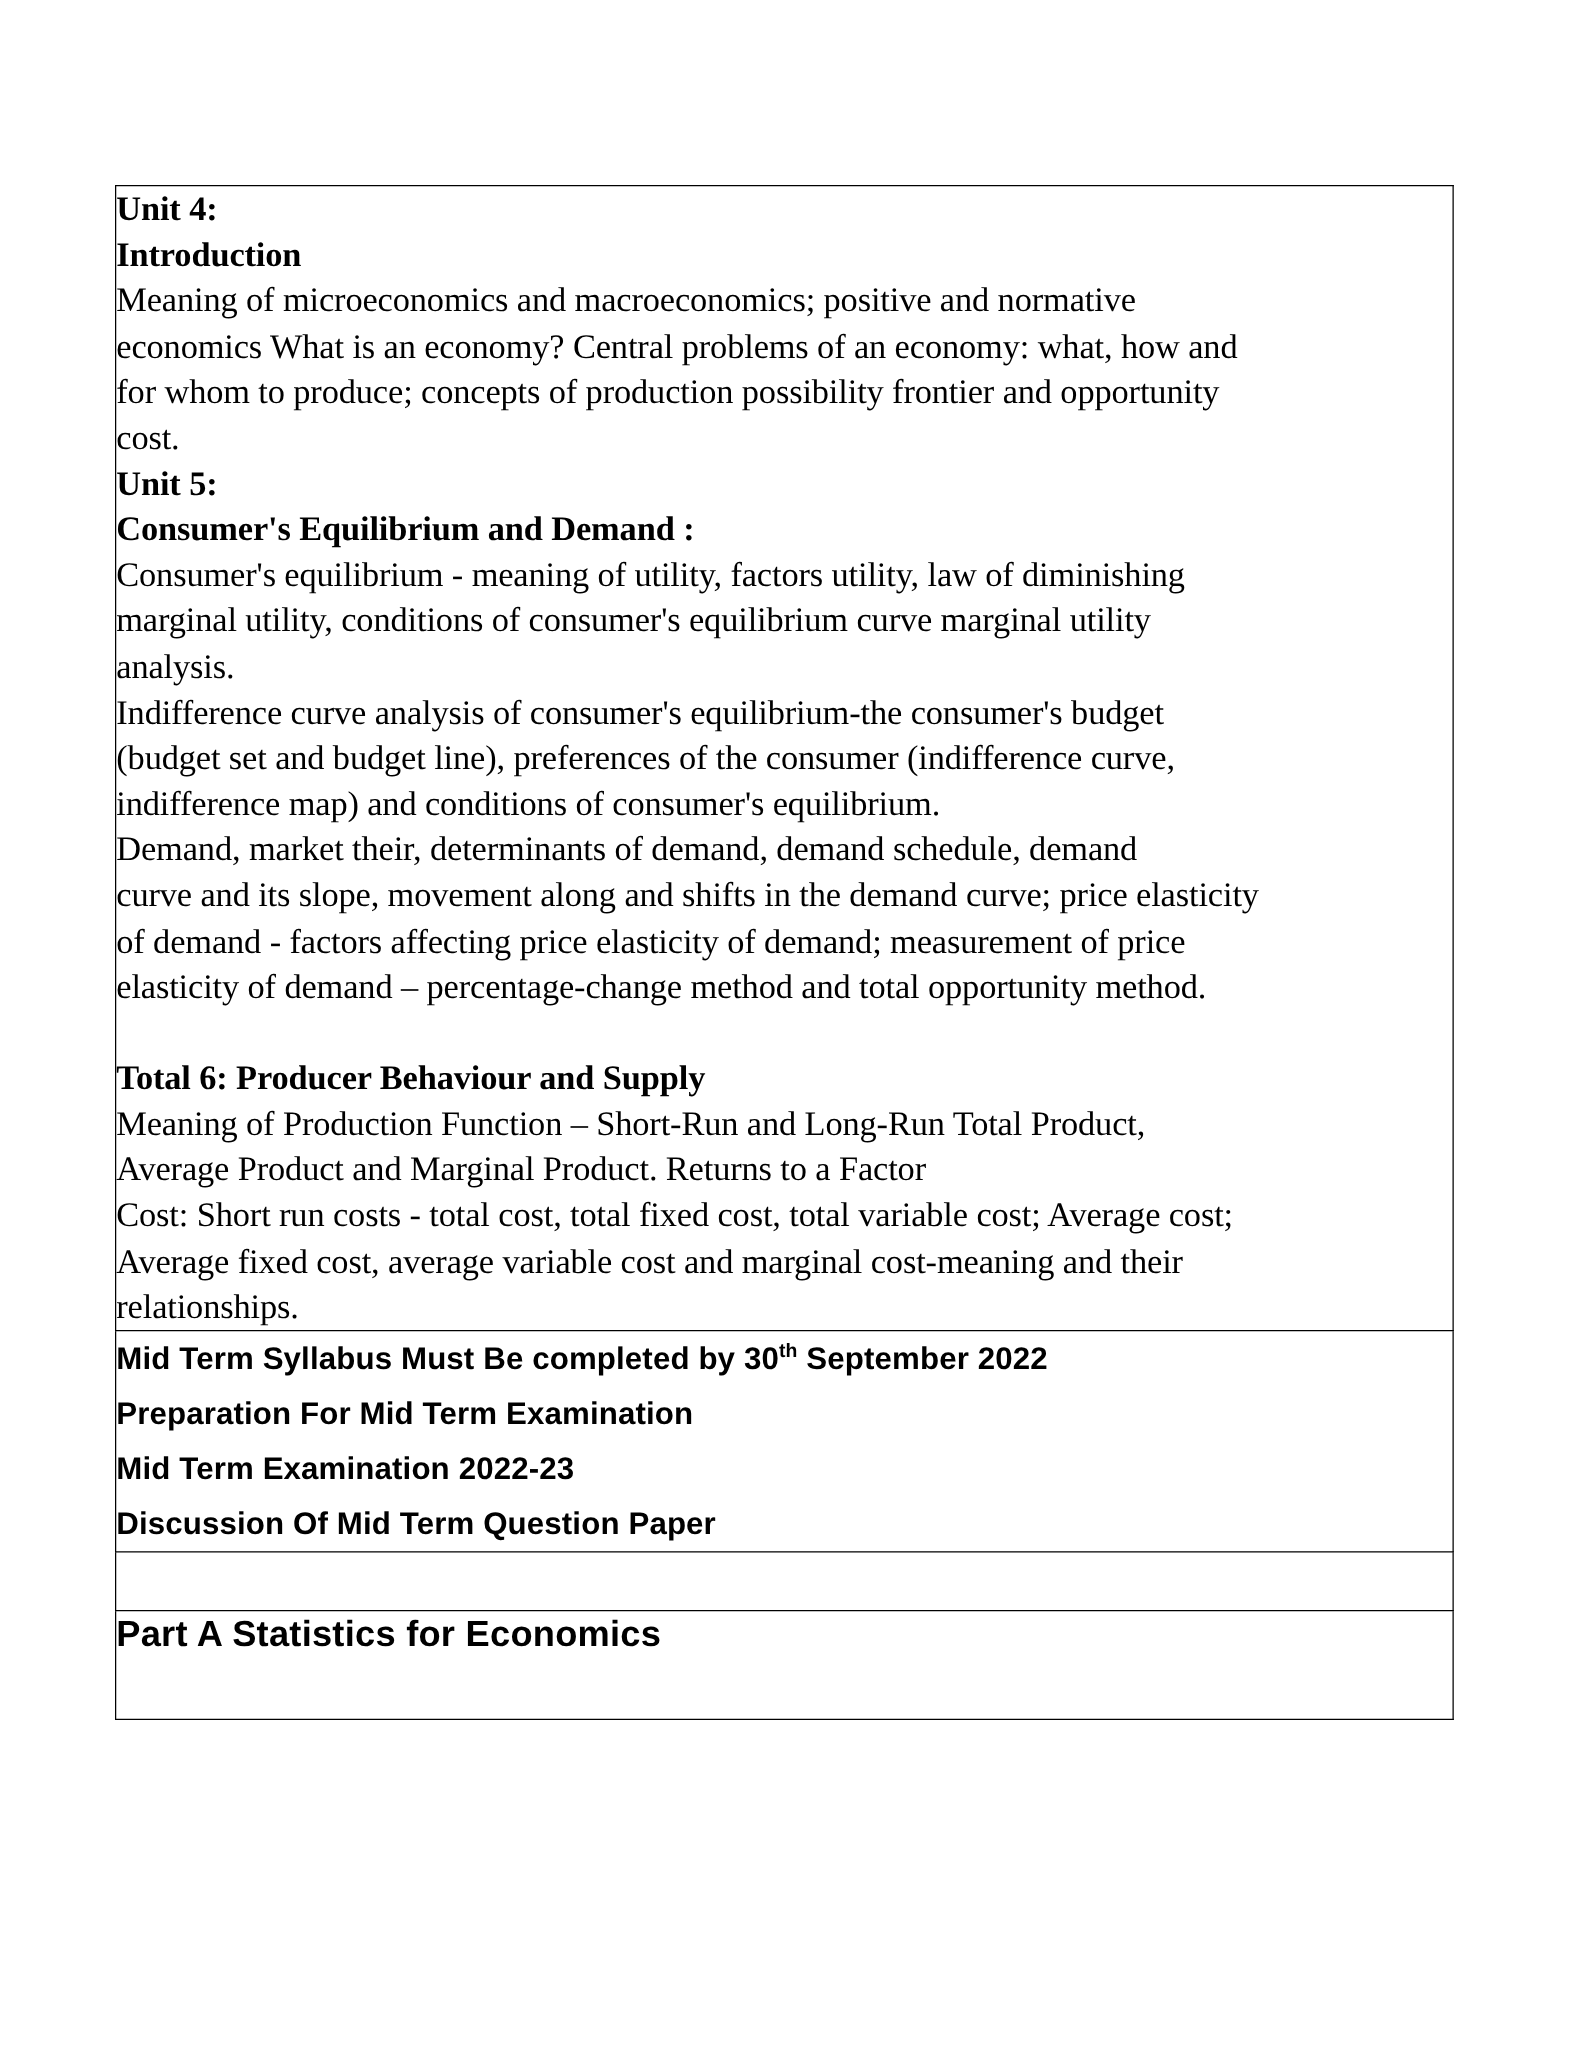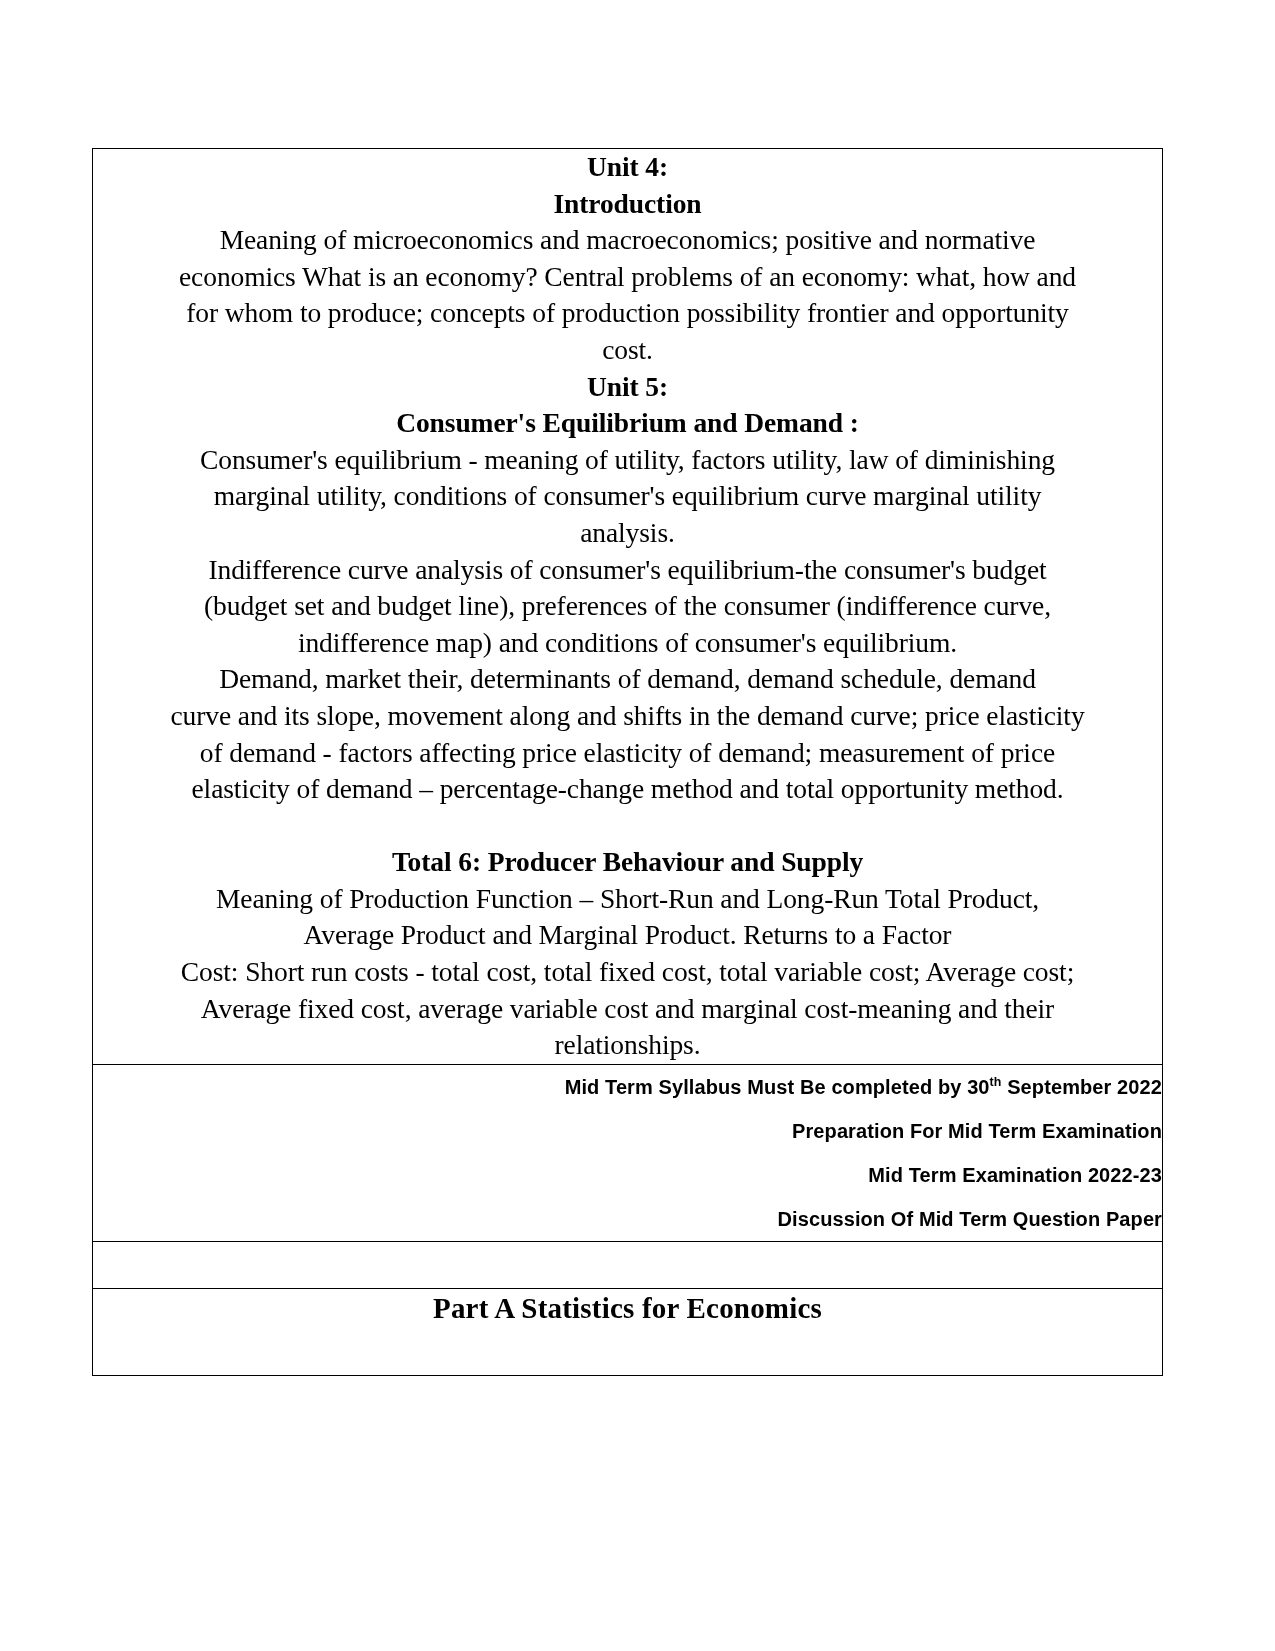--- a/index.html
+++ b/index.html
@@ -45,7 +45,6 @@
   
   .cell-units {
     padding: 4px 6px 6px 6px;
-    text-align: center;
   }
 
   .body-line {

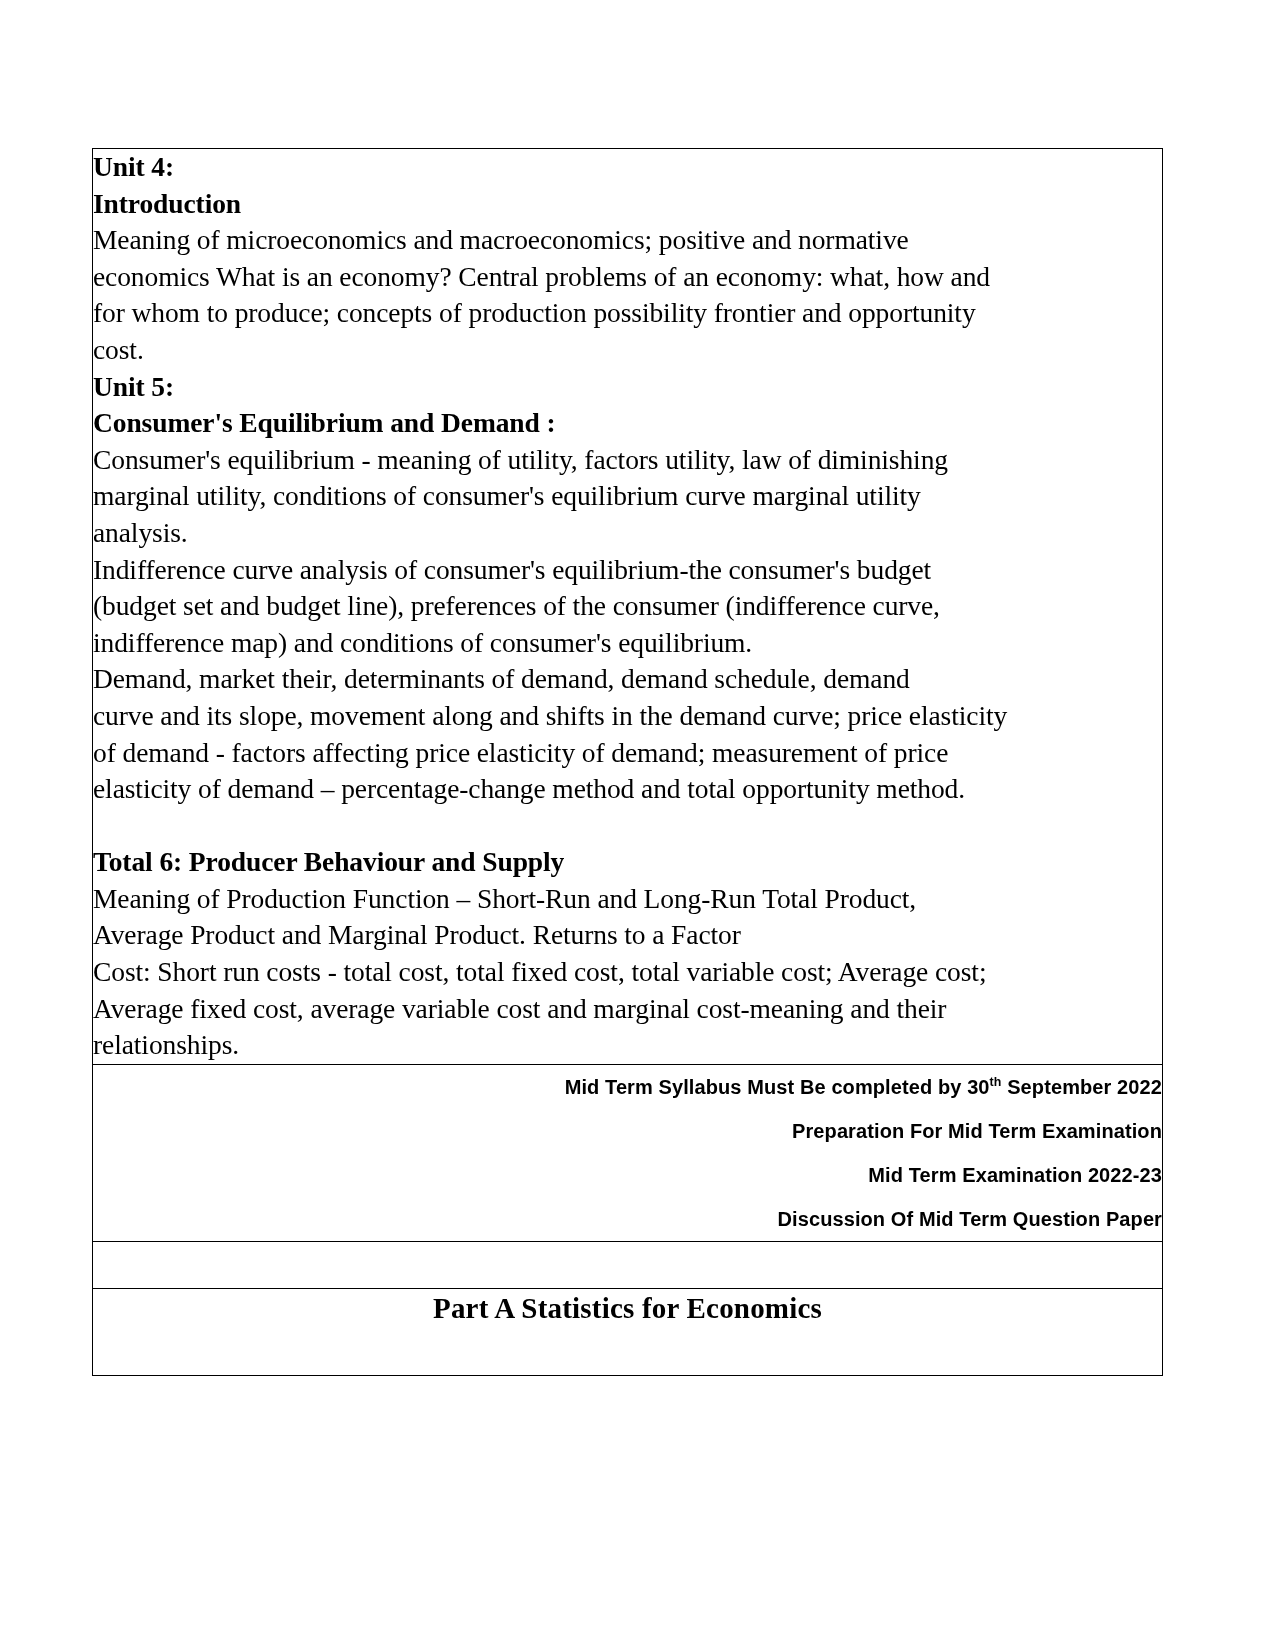--- a/index.html
+++ b/index.html
@@ -73,10 +73,10 @@
   .mid-line {
     font-family: "Liberation Sans", "DejaVu Sans", sans-serif;
     font-weight: bold;
-    font-size: 20px;
+    font-size: 25px;
     line-height: 44px;
     letter-spacing: 0.1px;
-    text-align: right;
+    text-align: left;
   }
 
   .mid-line sup {

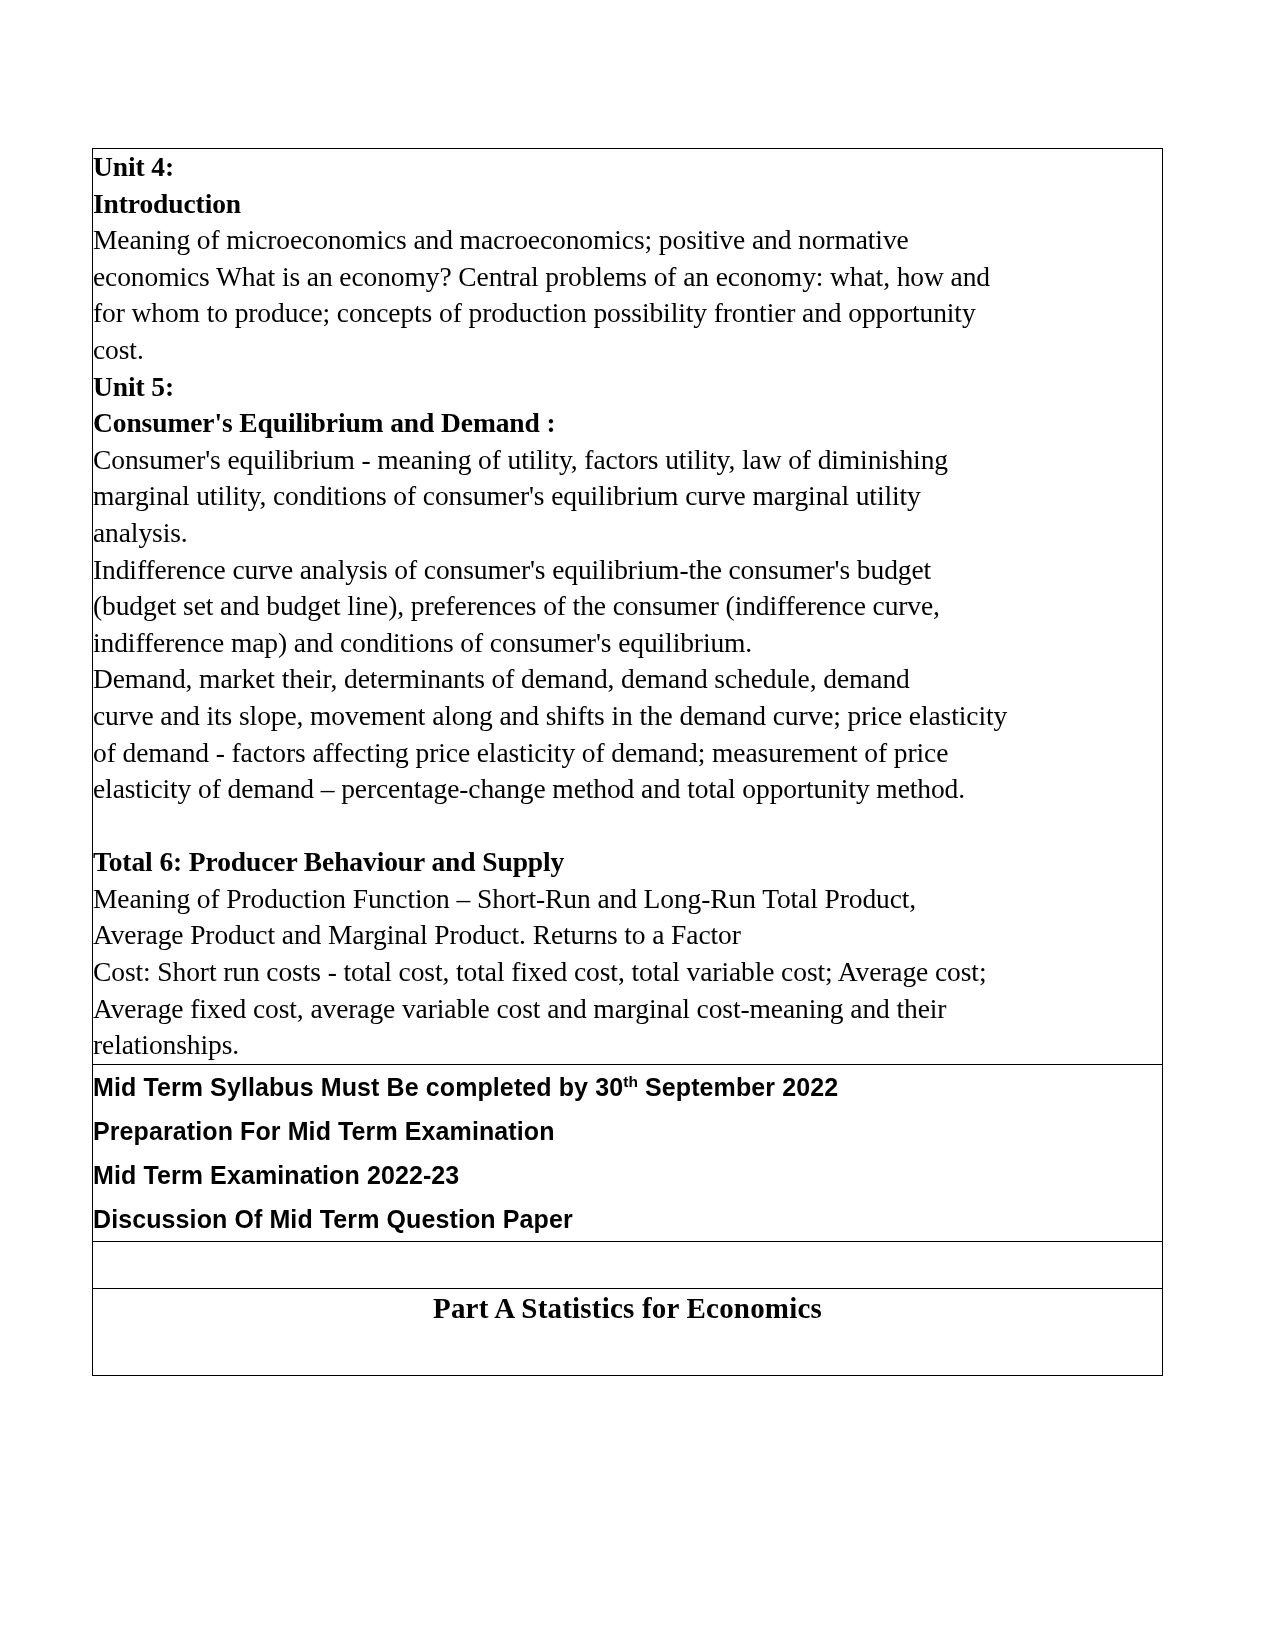--- a/index.html
+++ b/index.html
@@ -98,12 +98,12 @@
   }
 
   .parta-line {
-    font-family: Liberation Serif, serif;
+    font-family: Liberation Sans, sans-serif;
     font-weight: bold;
     font-size: 29px;
     line-height: 38px;
     letter-spacing: 0.2px;
-    text-align: center;
+    text-align: left;
   }
 </style>
 </head>

